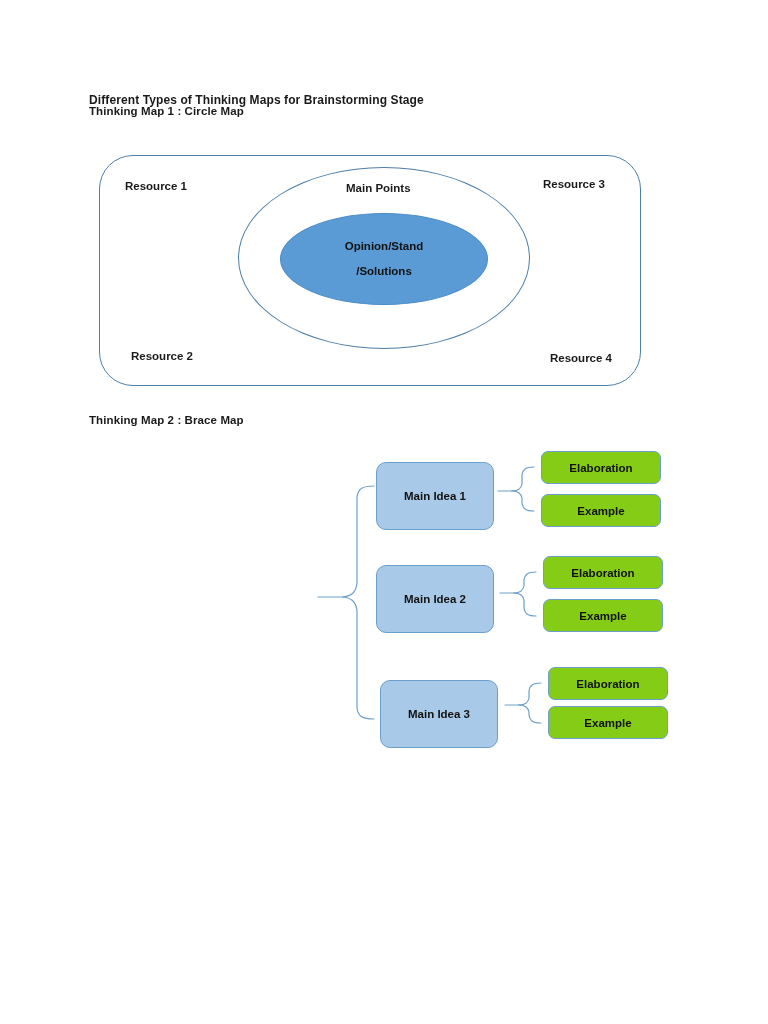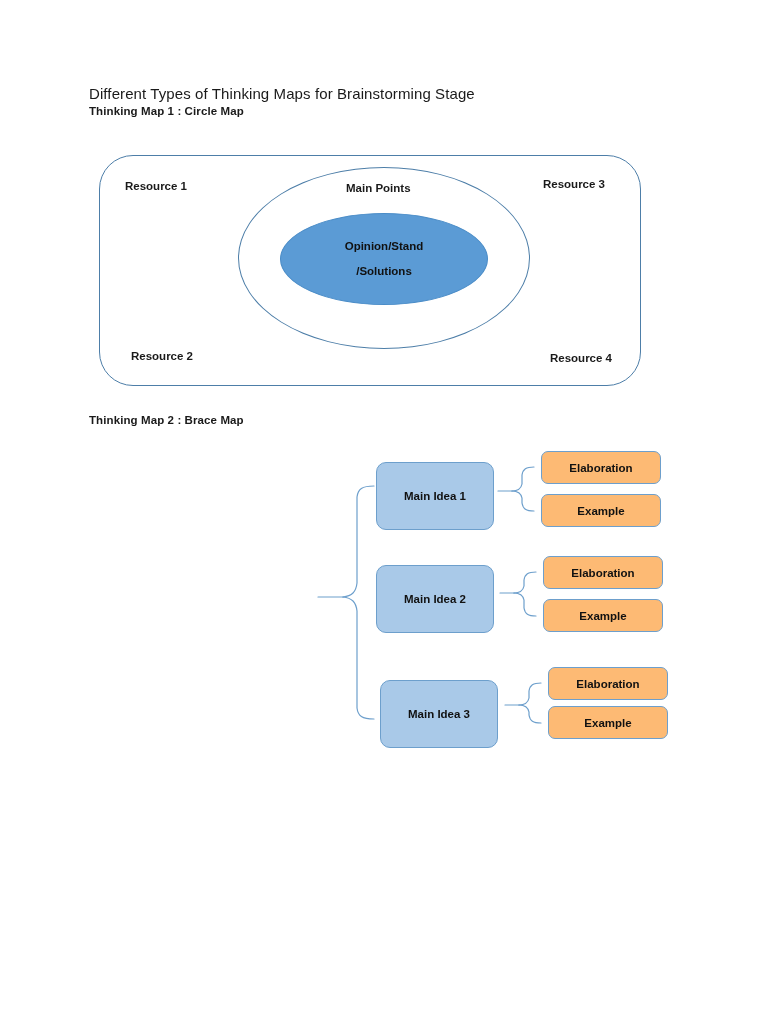--- a/index.html
+++ b/index.html
@@ -30,9 +30,9 @@
   .doc-title {
     position: absolute;
     left: 89px;
-    top: 85px;
-    font-size: 15px;
-    font-weight: normal;
+    top: 93px;
+    font-size: 12px;
+    font-weight: bold;
     letter-spacing: 0.1px;
     color: #1a1a1a;
     white-space: nowrap;

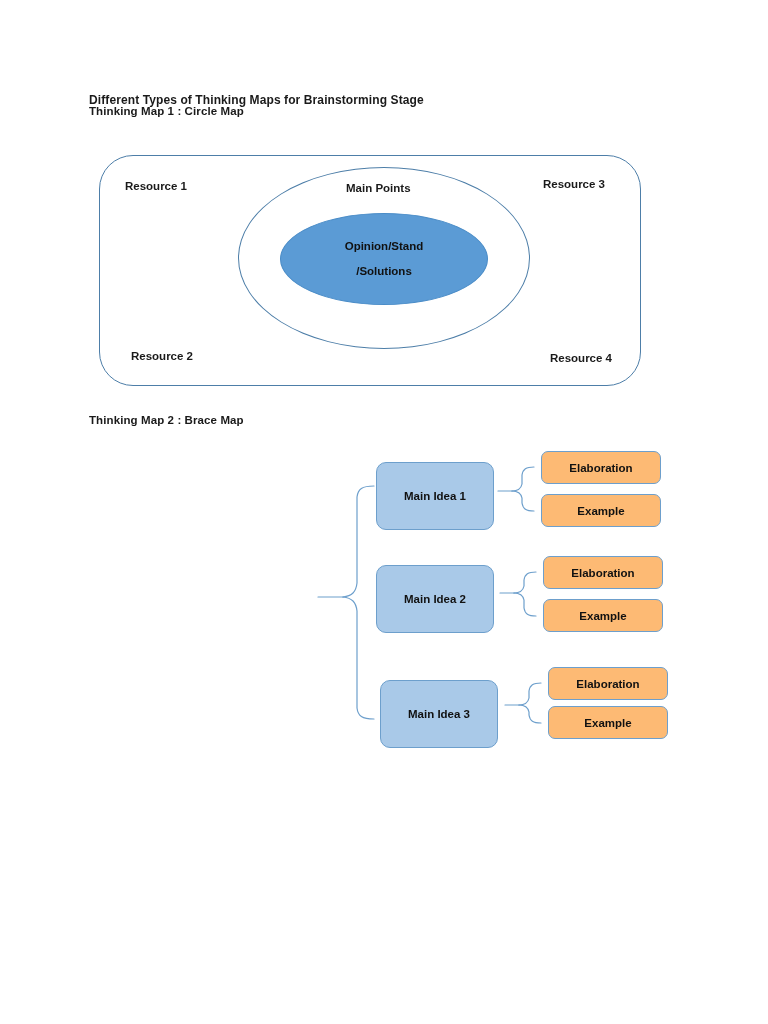--- a/index.html
+++ b/index.html
@@ -165,7 +165,7 @@
   .node.leaf {
     width: 120px;
     height: 33px;
-    background: #fdba74;
+    background: #84cc16;
     border: 1.2px solid #6d9fcc;
     border-radius: 7px;
     color: #111111;

